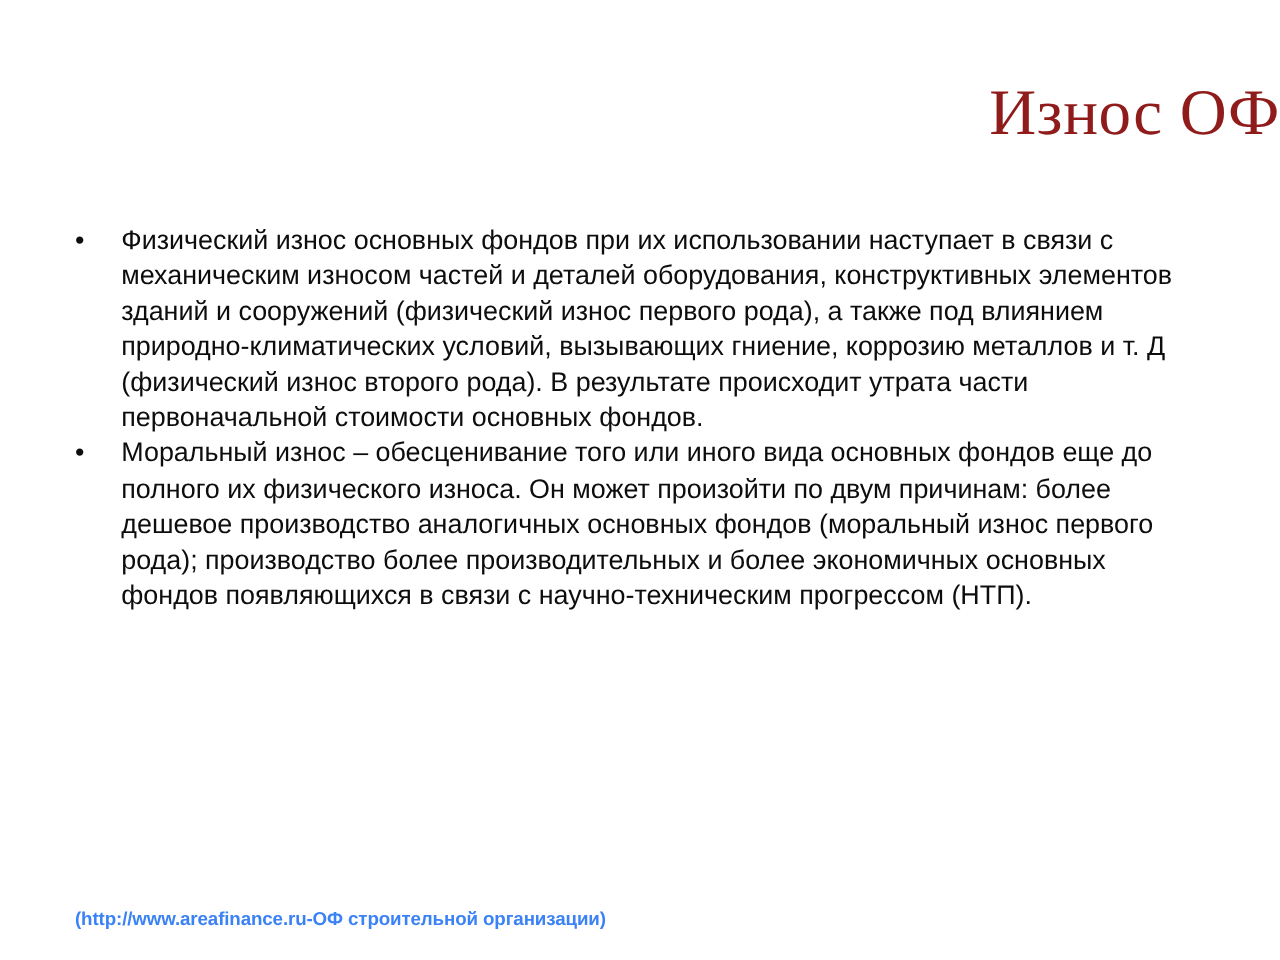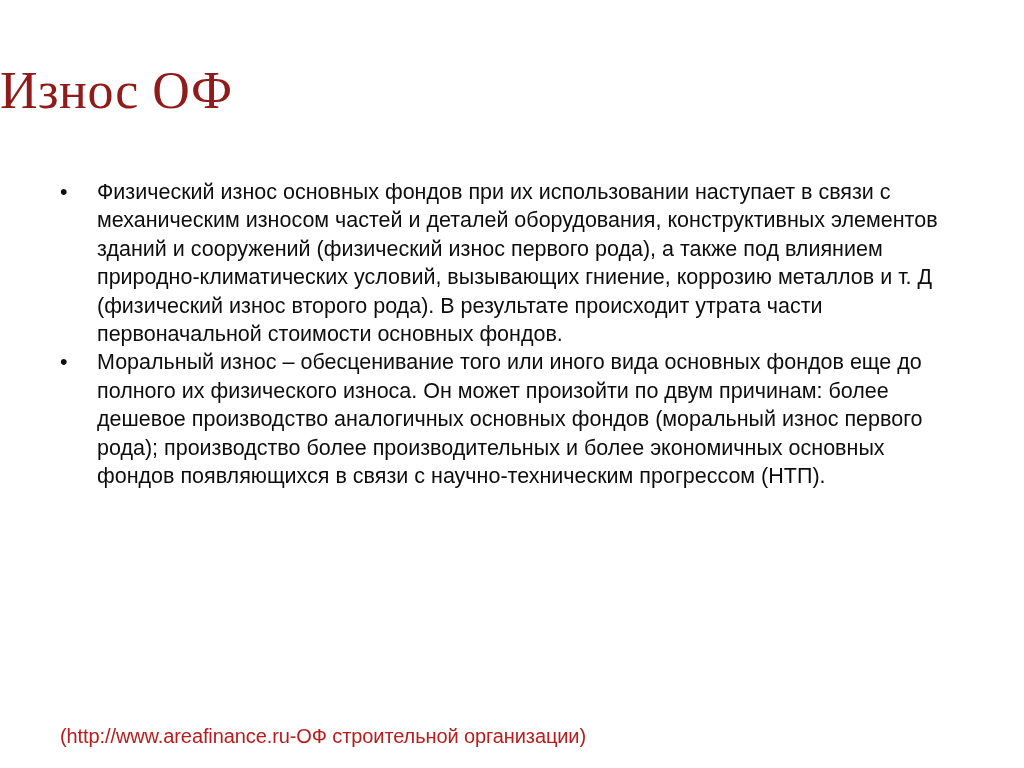--- a/index.html
+++ b/index.html
@@ -29,7 +29,7 @@
     left: 0;
     top: 62px;
     width: 1024px;
-    text-align: left;
+    text-align: right;
     font-family: "Liberation Serif", "DejaVu Serif", serif;
     font-size: 52px;
     line-height: 58px;

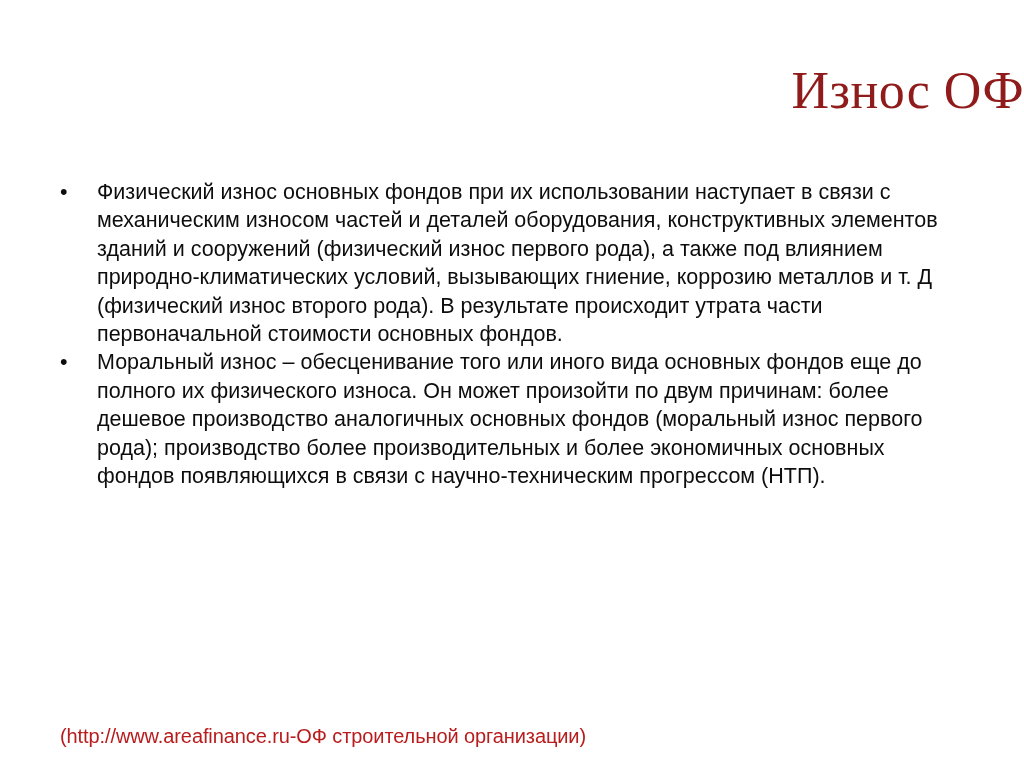--- a/index.html
+++ b/index.html
@@ -83,11 +83,12 @@
     position: absolute;
     left: 60px;
     top: 726px;
-    font-size: 20px;
+    font-size: 15px;
     line-height: 20px;
-    color: #b91c1c;
+    color: #3b82f6;
     letter-spacing: -0.1px;
     white-space: nowrap;
+    font-weight: bold;
   }
 </style>
 </head>

